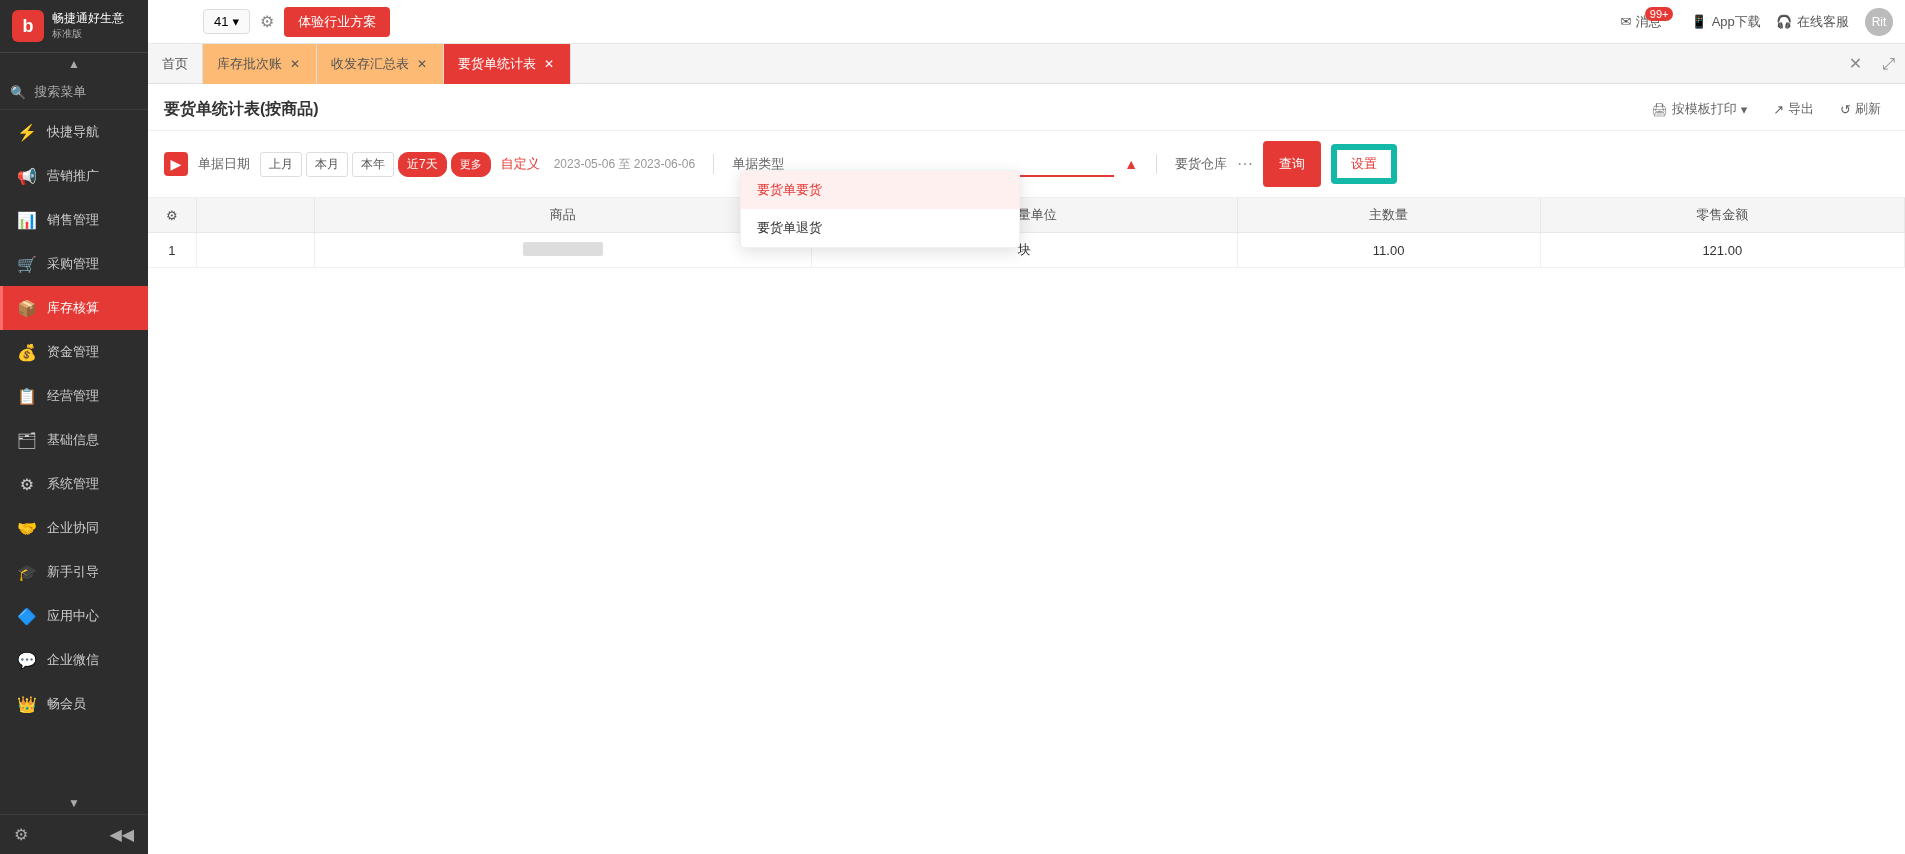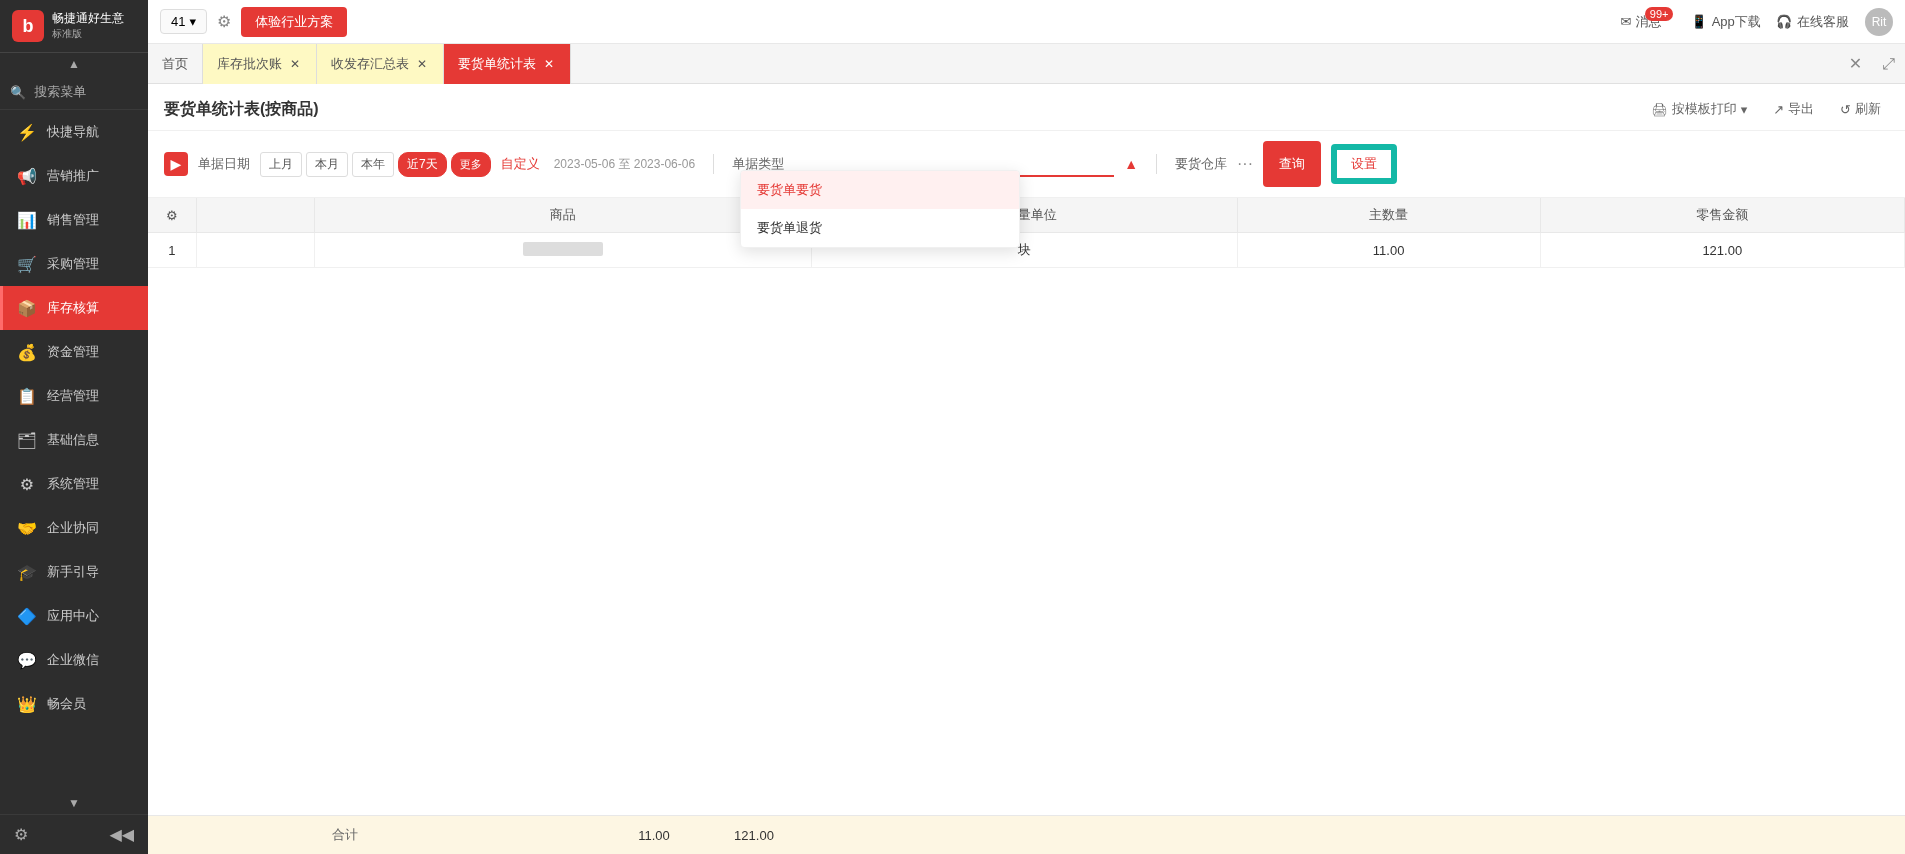--- a/index.html
+++ b/index.html
@@ -99,6 +99,7 @@
       border: 1px solid #ddd; border-radius: 4px;
       padding: 4px 10px; font-size: 13px; cursor: pointer;
       background: #fafafa;
+      margin-left: 43px;
     }
     .topbar-settings { color: #888; cursor: pointer; font-size: 16px; }
     .topbar-trial-btn {

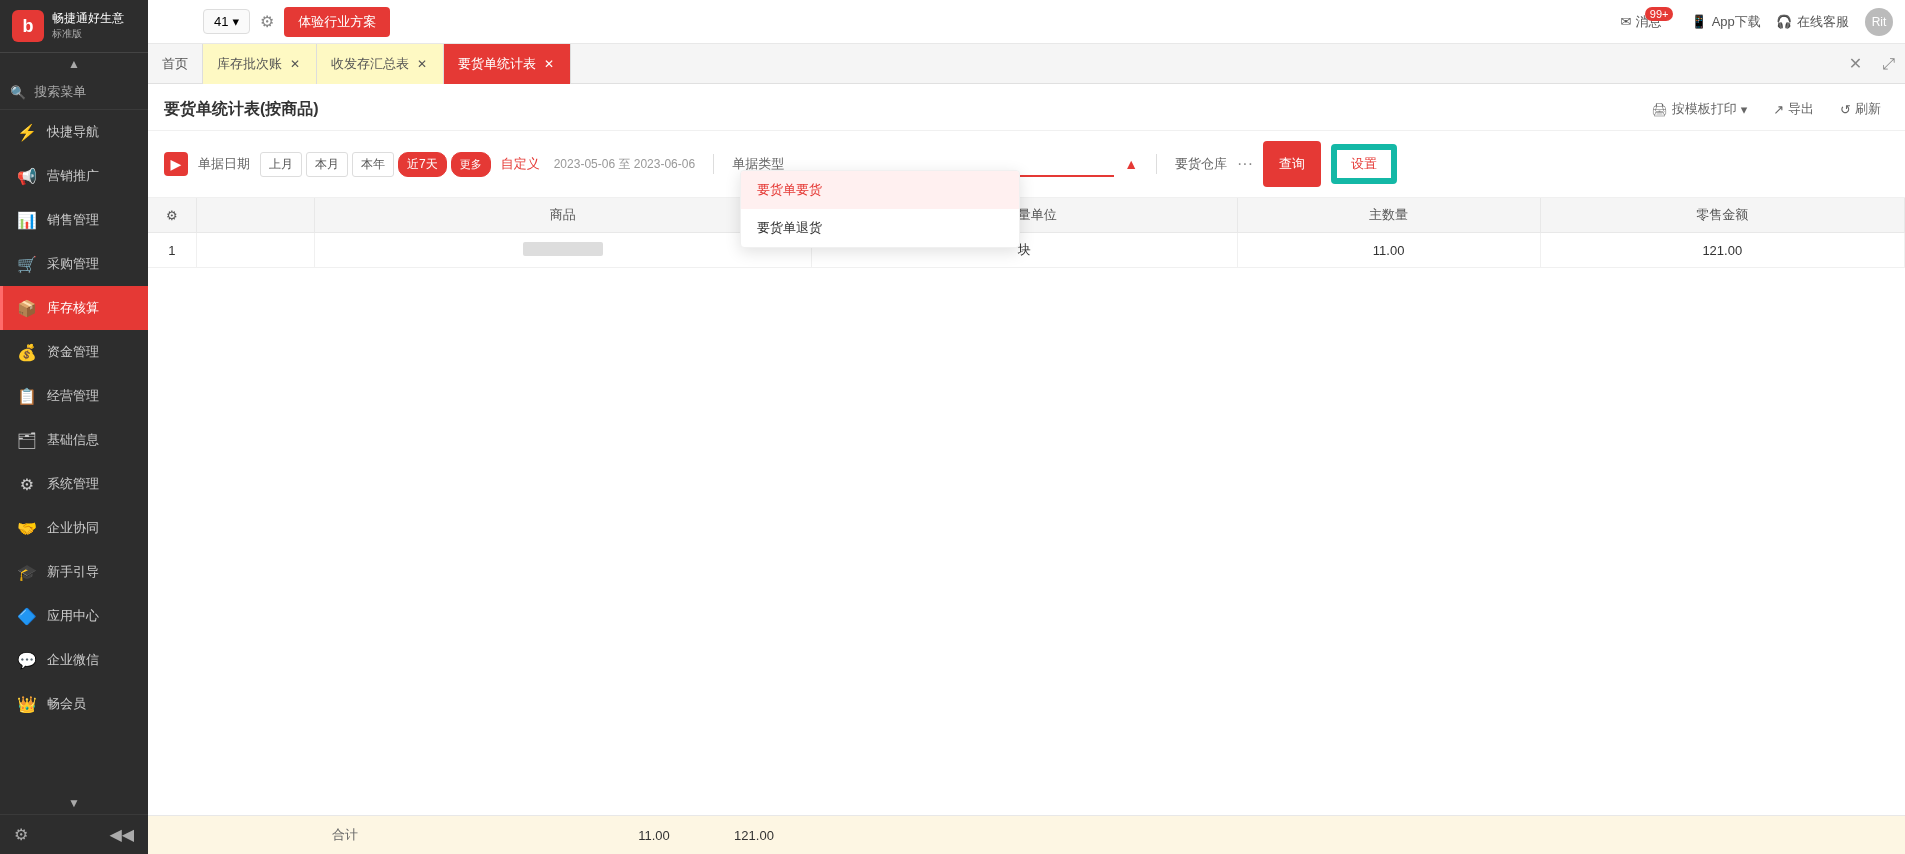--- a/index.html
+++ b/index.html
@@ -134,7 +134,7 @@
       color: #555;
       cursor: pointer;
       border-right: 1px solid #ddd;
-      background: #fef9c3;
+      background: #fdba74;
       white-space: nowrap;
     }
     .tab.active {

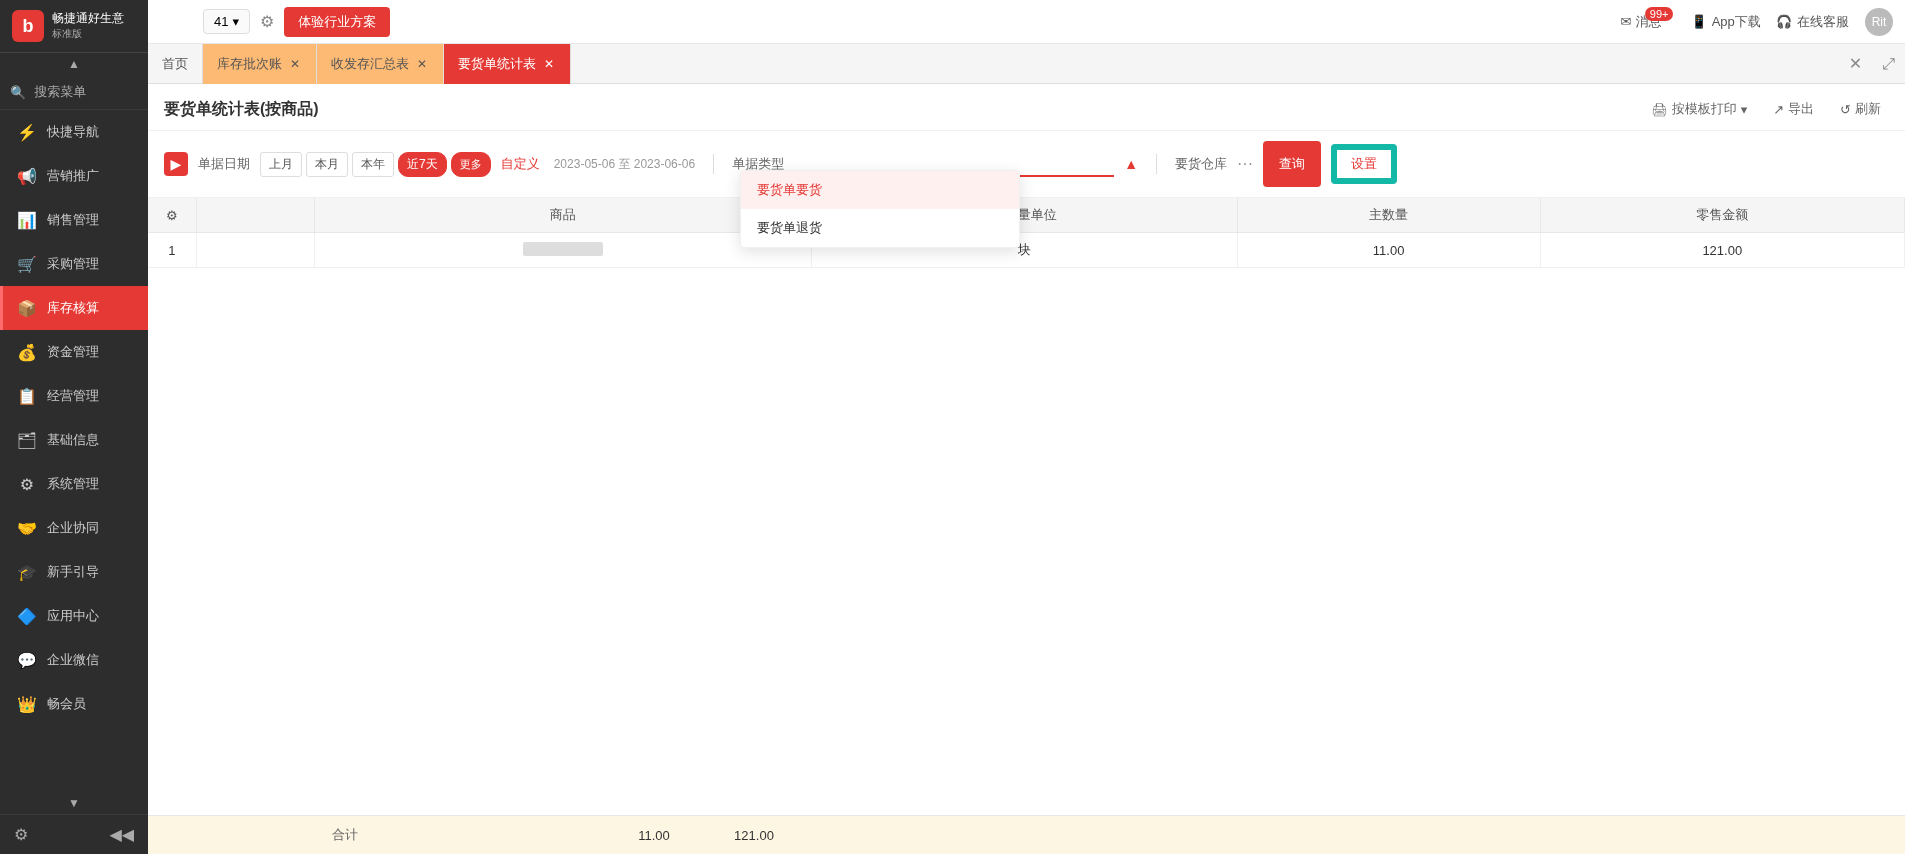--- a/index.html
+++ b/index.html
@@ -512,13 +512,6 @@
       </table>
     </div>
 
-    <div class="table-footer">
-      <span style="width:148px;"></span>
-      <span class="table-footer-label">合计</span>
-      <span style="width:200px;"></span>
-      <span class="table-footer-val">11.00</span>
-      <span class="table-footer-val">121.00</span>
-    </div>
 
   </div>
 </div>

